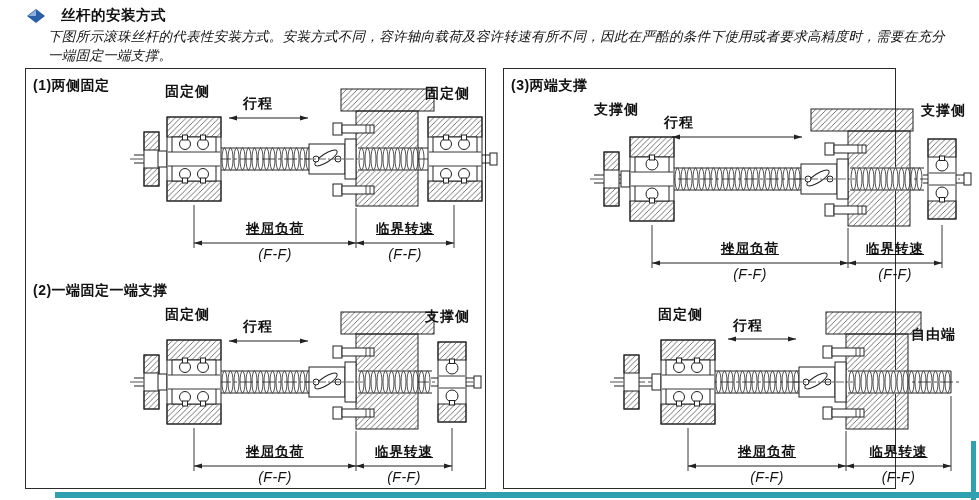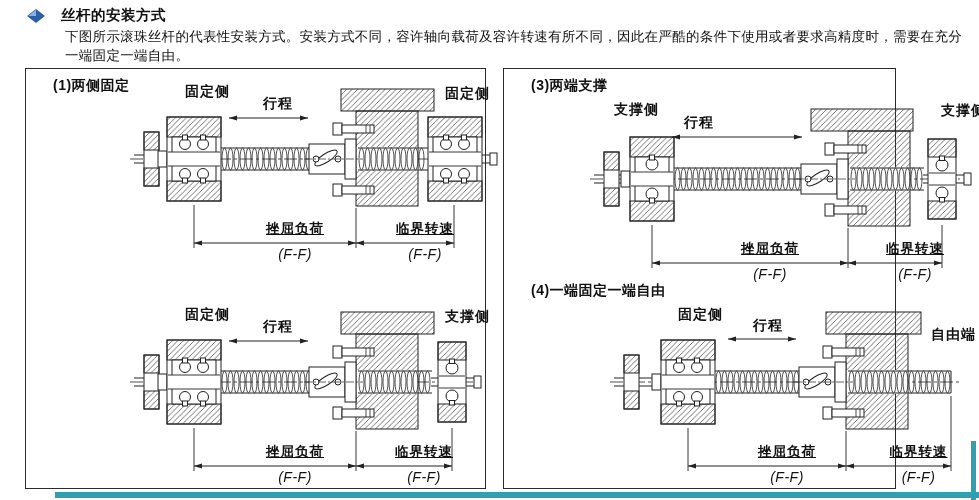--- a/index.html
+++ b/index.html
@@ -7,7 +7,7 @@
        font-family:"Liberation Sans","DejaVu Sans",sans-serif;color:#111;}
   .header{position:absolute;left:27px;top:6px;display:flex;align-items:center;gap:16px;}
   .page-title{font-size:14.5px;font-weight:700;letter-spacing:.5px;}
-  .intro{position:absolute;left:65px;top:27px;font-size:13.5px;line-height:19px;letter-spacing:.3px;}
+  .intro{position:absolute;left:48px;top:27px;font-size:13.5px;line-height:19px;letter-spacing:.3px;font-style:italic;}
   .panel{position:absolute;top:68px;height:421px;border:1.5px solid #2b2b2b;background:#fff;box-sizing:border-box;}
   .panel-left{left:25px;width:461px;}
   .panel-right{left:503px;width:393px;}

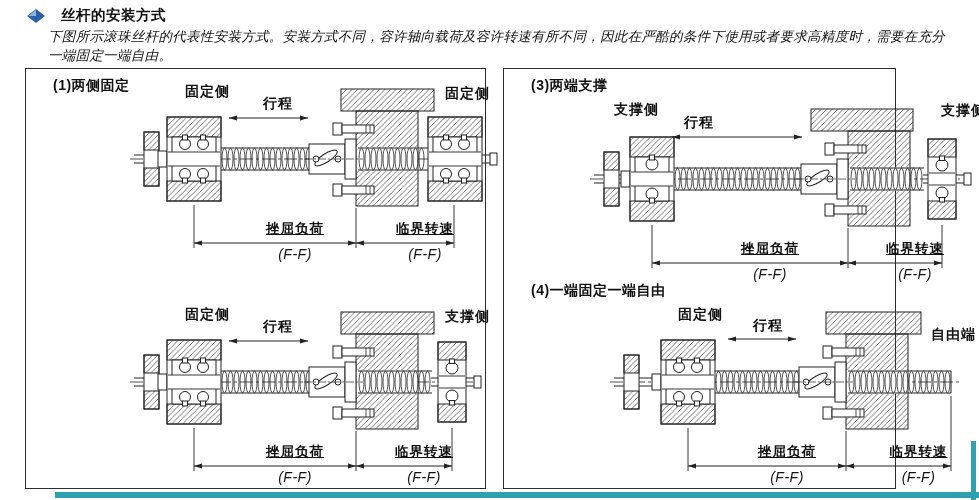--- a/index.html
+++ b/index.html
@@ -35,7 +35,7 @@
 
 <div class="intro">
   <div>下图所示滚珠丝杆的代表性安装方式。安装方式不同，容许轴向载荷及容许转速有所不同，因此在严酷的条件下使用或者要求高精度时，需要在充分</div>
-  <div>一端固定一端自由。</div>
+  <div>一端固定一端支撑。</div>
 </div>
 
 <div class="panel panel-left">

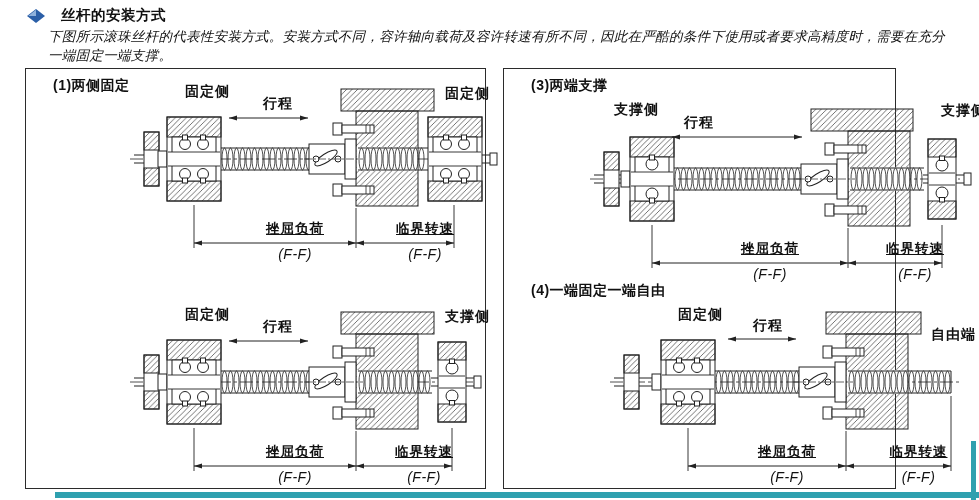--- a/index.html
+++ b/index.html
@@ -14,7 +14,7 @@
   .diagram{position:absolute;left:0;width:457px;height:210px;}
   .diag-top{top:0;} .diag-bottom{top:209px;}
   .drawing{position:absolute;left:0;top:0;width:457px;height:210px;overflow:visible;}
-  .dlabel{position:absolute;white-space:nowrap;margin-left:20px;}
+  .dlabel{position:absolute;white-space:nowrap;}
   .dtitle{font-size:14px;font-weight:600;letter-spacing:.5px;}
   .side{font-size:14px;font-weight:600;letter-spacing:1px;}
   .dim{font-size:13.5px;font-weight:600;transform:translateX(-50%);letter-spacing:1px;text-decoration:underline;}

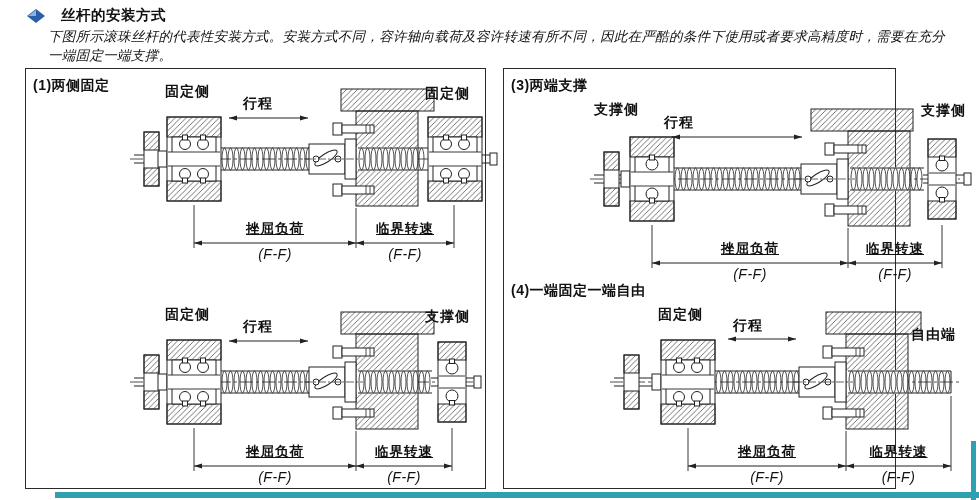--- a/index.html
+++ b/index.html
@@ -260,6 +260,7 @@
         <path d="M203,63 l8,-2.6 l0,5.2 z" fill="#222222"></path>
         <path d="M282,63 l-8,-2.6 l0,5.2 z" fill="#222222"></path>
       </svg>
+    <div class="dlabel dtitle" style="left: 7px; top: 4px;">(2)一端固定一端支撑</div>
     <div class="dlabel side" style="left: 139px; top: 28px;">固定侧</div>
     <div class="dlabel side" style="left: 217px; top: 40px;">行程</div>
     <div class="dlabel side" style="left: 399px; top: 30px;">支撑侧</div>

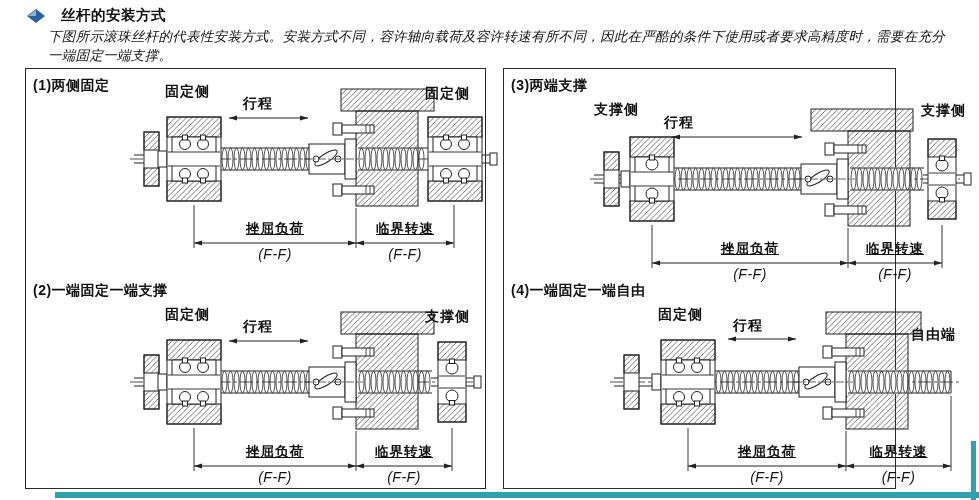--- a/index.html
+++ b/index.html
@@ -483,7 +483,6 @@
         <path d="M224,61 l8,-2.6 l0,5.2 z" fill="#222222"></path>
         <path d="M292,61 l-8,-2.6 l0,5.2 z" fill="#222222"></path>
       </svg>
-    <div class="dlabel dtitle" style="left: 7px; top: 4px;">(4)一端固定一端自由</div>
     <div class="dlabel side" style="left: 154px; top: 28px;">固定侧</div>
     <div class="dlabel side" style="left: 229px; top: 39px;">行程</div>
     <div class="dlabel side" style="left: 407px; top: 48px;">自由端</div>

